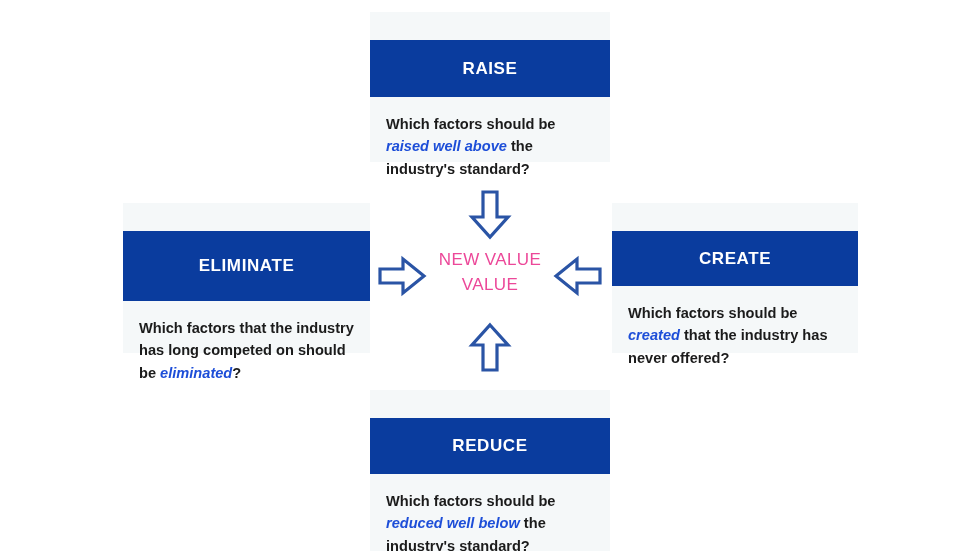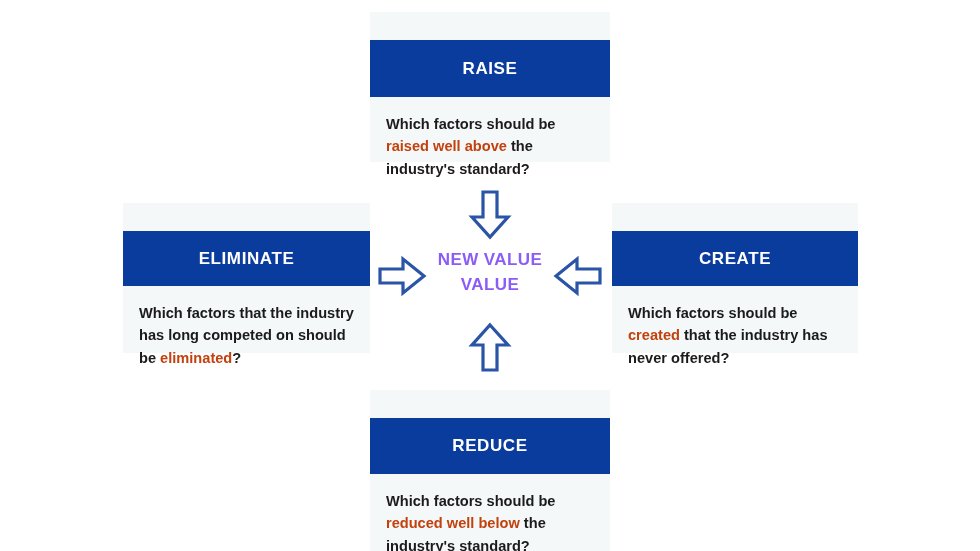--- a/index.html
+++ b/index.html
@@ -57,7 +57,8 @@
   }
 
   .card-body .em {
-    color: #c2410c;
+    color: #1d4ed8;
+    font-style: italic;
     font-weight: bold;
   }
 

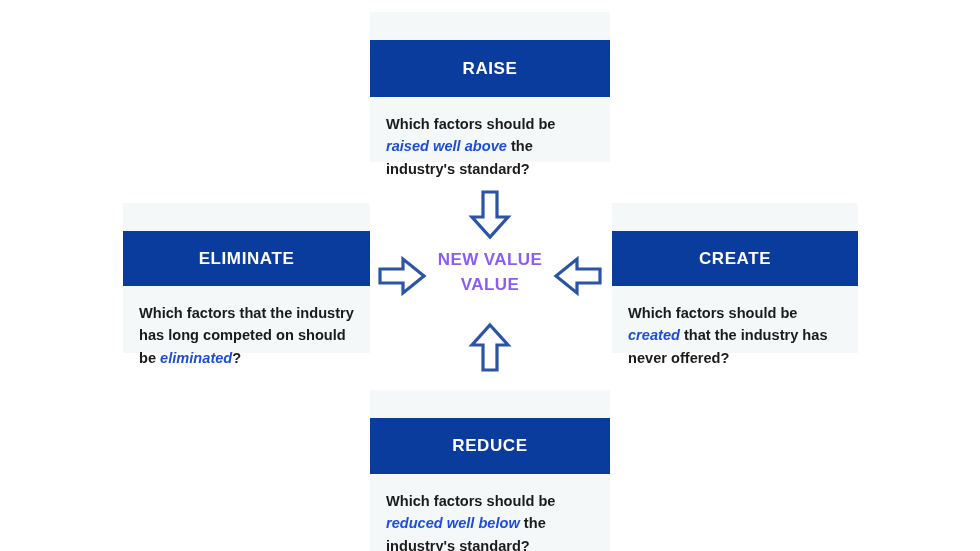--- a/index.html
+++ b/index.html
@@ -67,7 +67,7 @@
   #card-raise .card-header { height: 57px; }
 
   #card-eliminate { left: 123px; top: 203px; width: 247px; height: 150px; }
-  #card-eliminate .card-header { height: 55px; }
+  #card-eliminate .card-header { height: 70px; }
 
   #card-create    { left: 612px; top: 203px; width: 246px; height: 150px; }
   #card-create .card-header { height: 55px; }

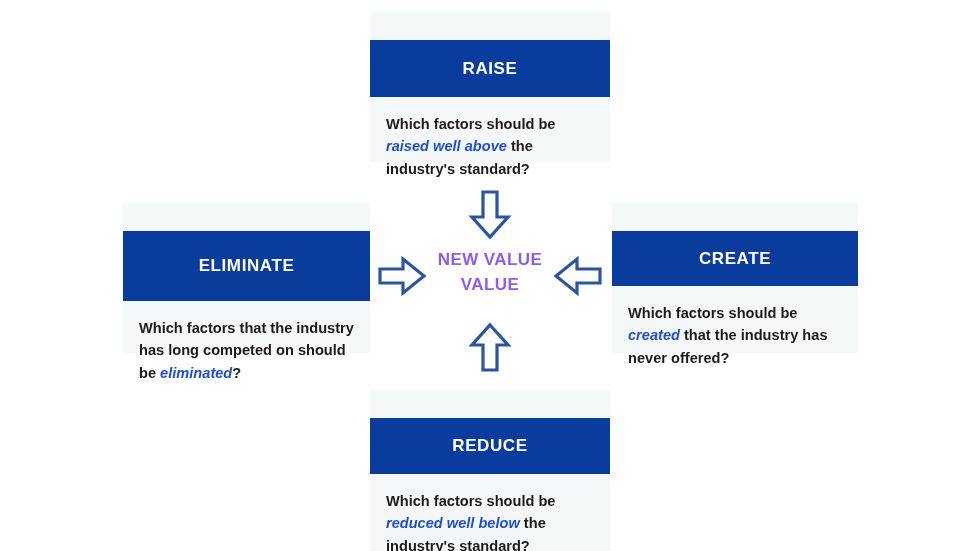--- a/index.html
+++ b/index.html
@@ -82,11 +82,11 @@
     top: 248px;
     width: 180px;
     text-align: center;
-    font-weight: bold;
+    font-weight: normal;
     font-size: 17px;
     line-height: 1.45;
     letter-spacing: 0.4px;
-    color: #8b5cf6;
+    color: #ec4899;
   }
   .hub-label .line { display: block; }
 

